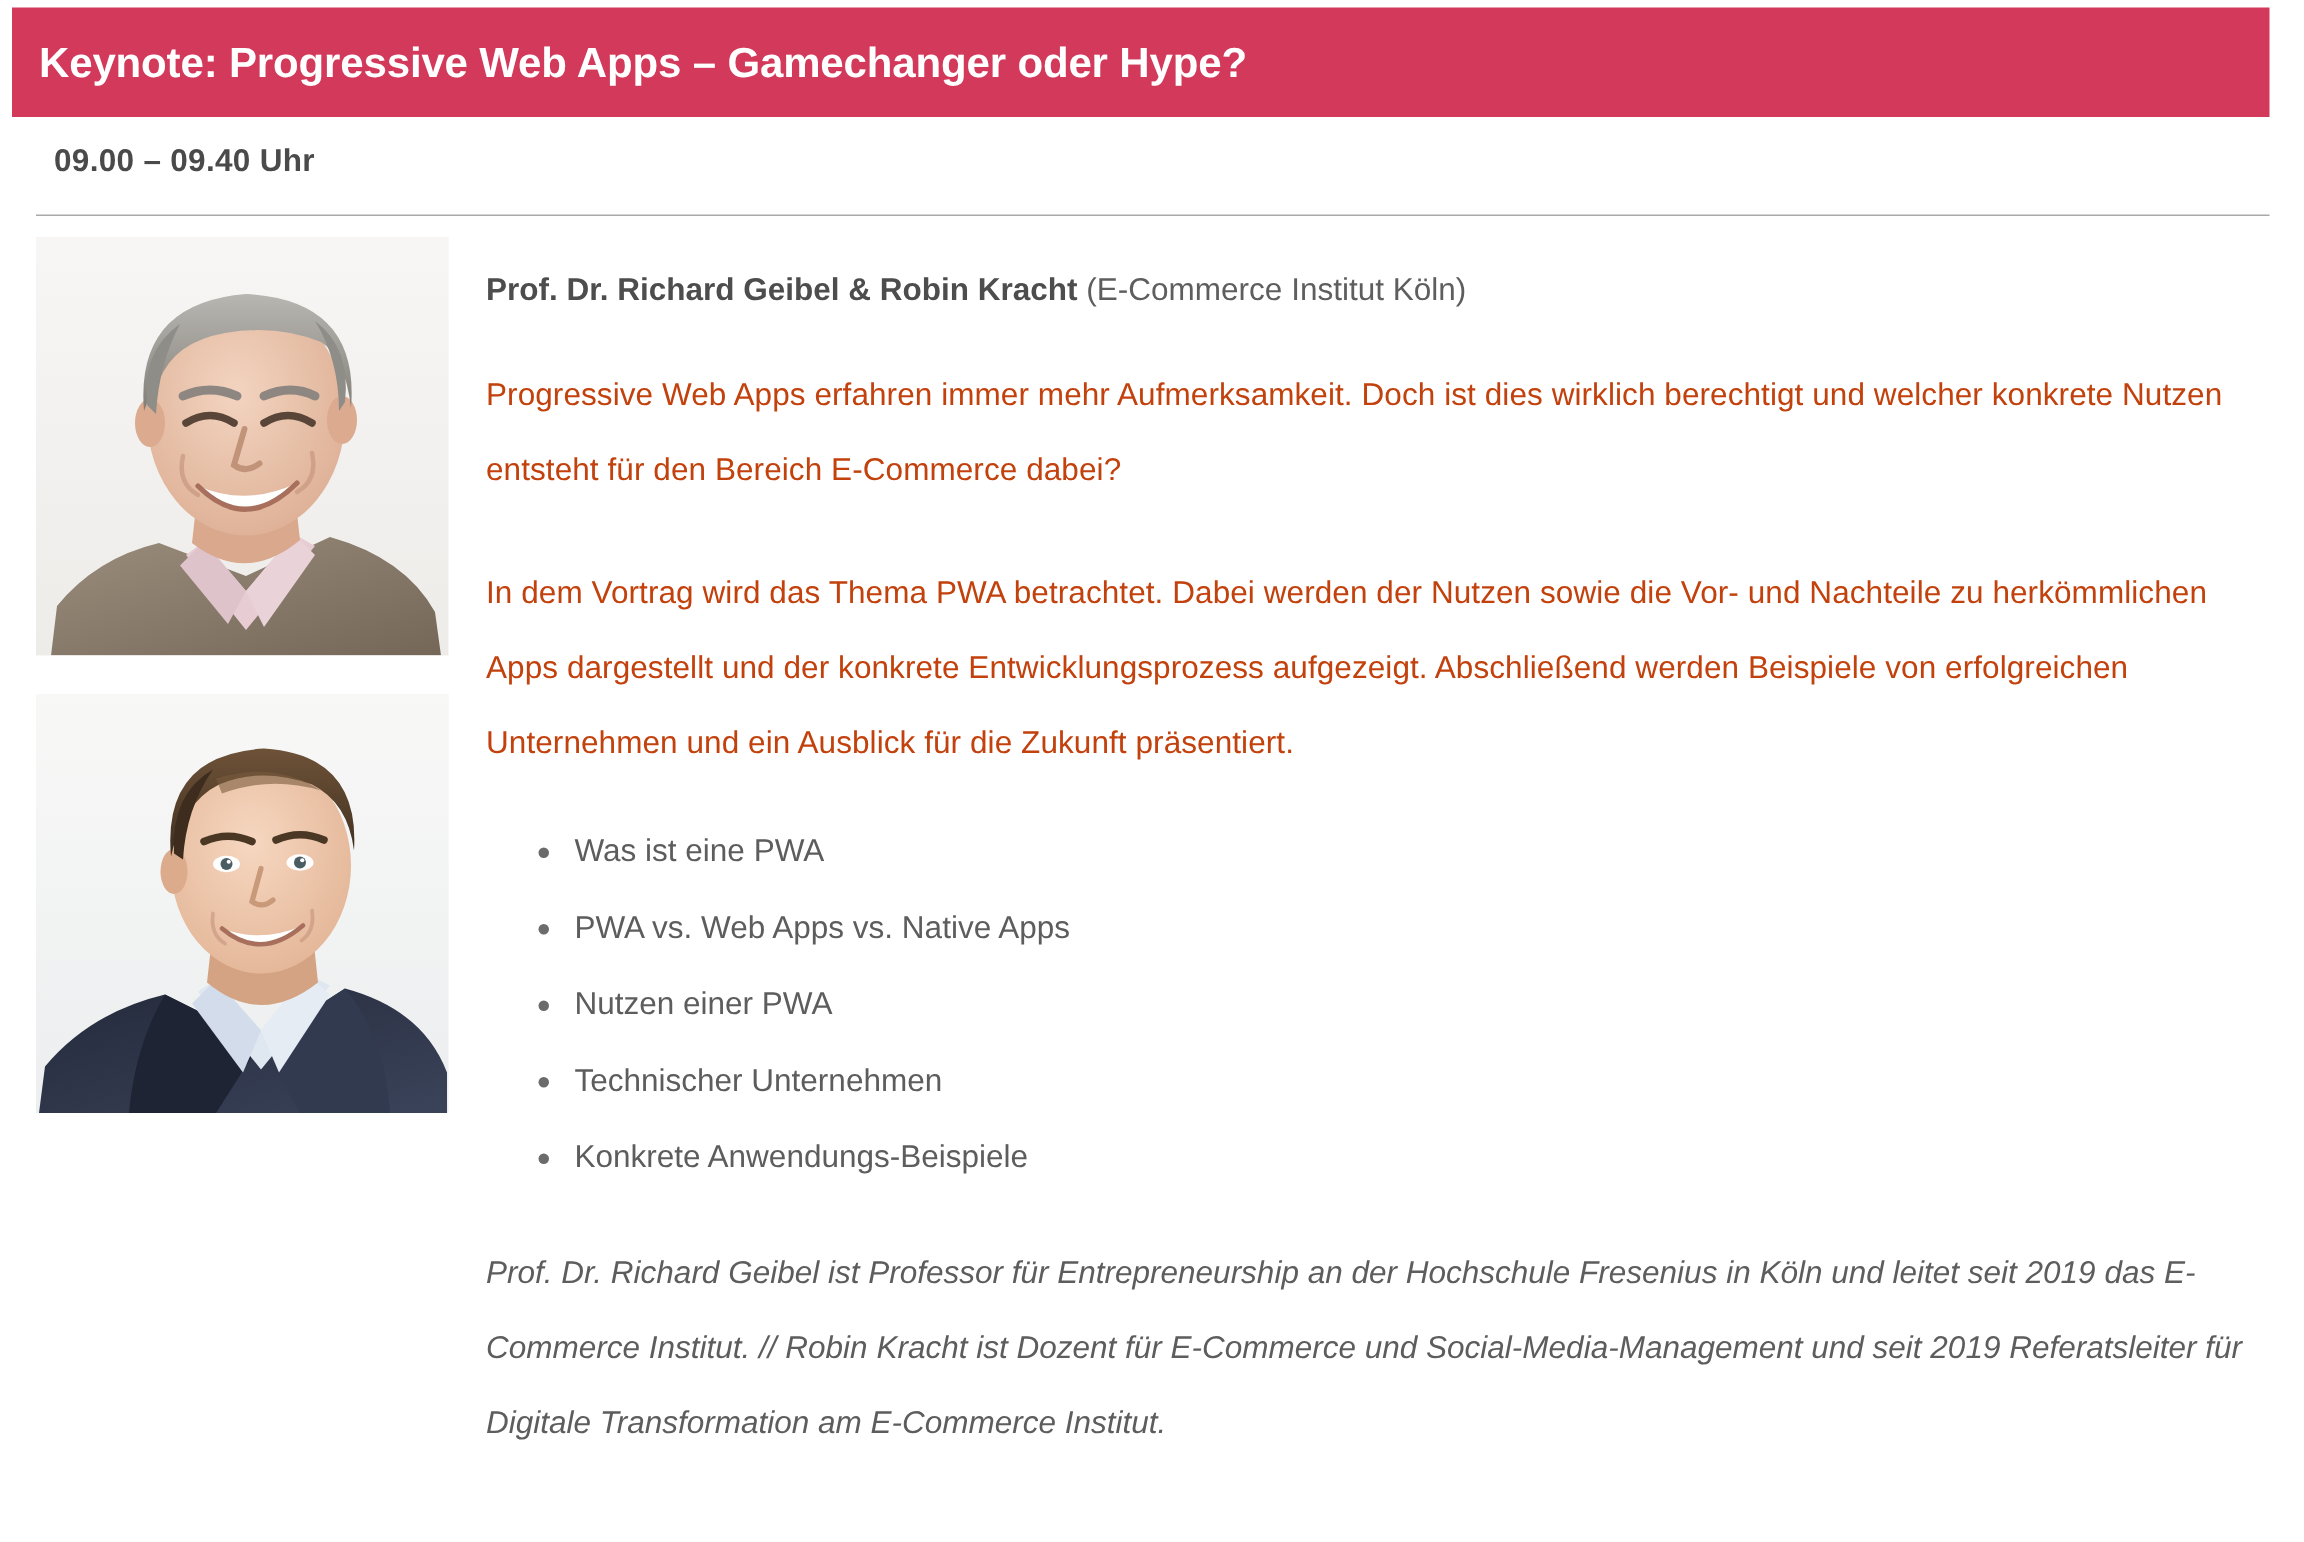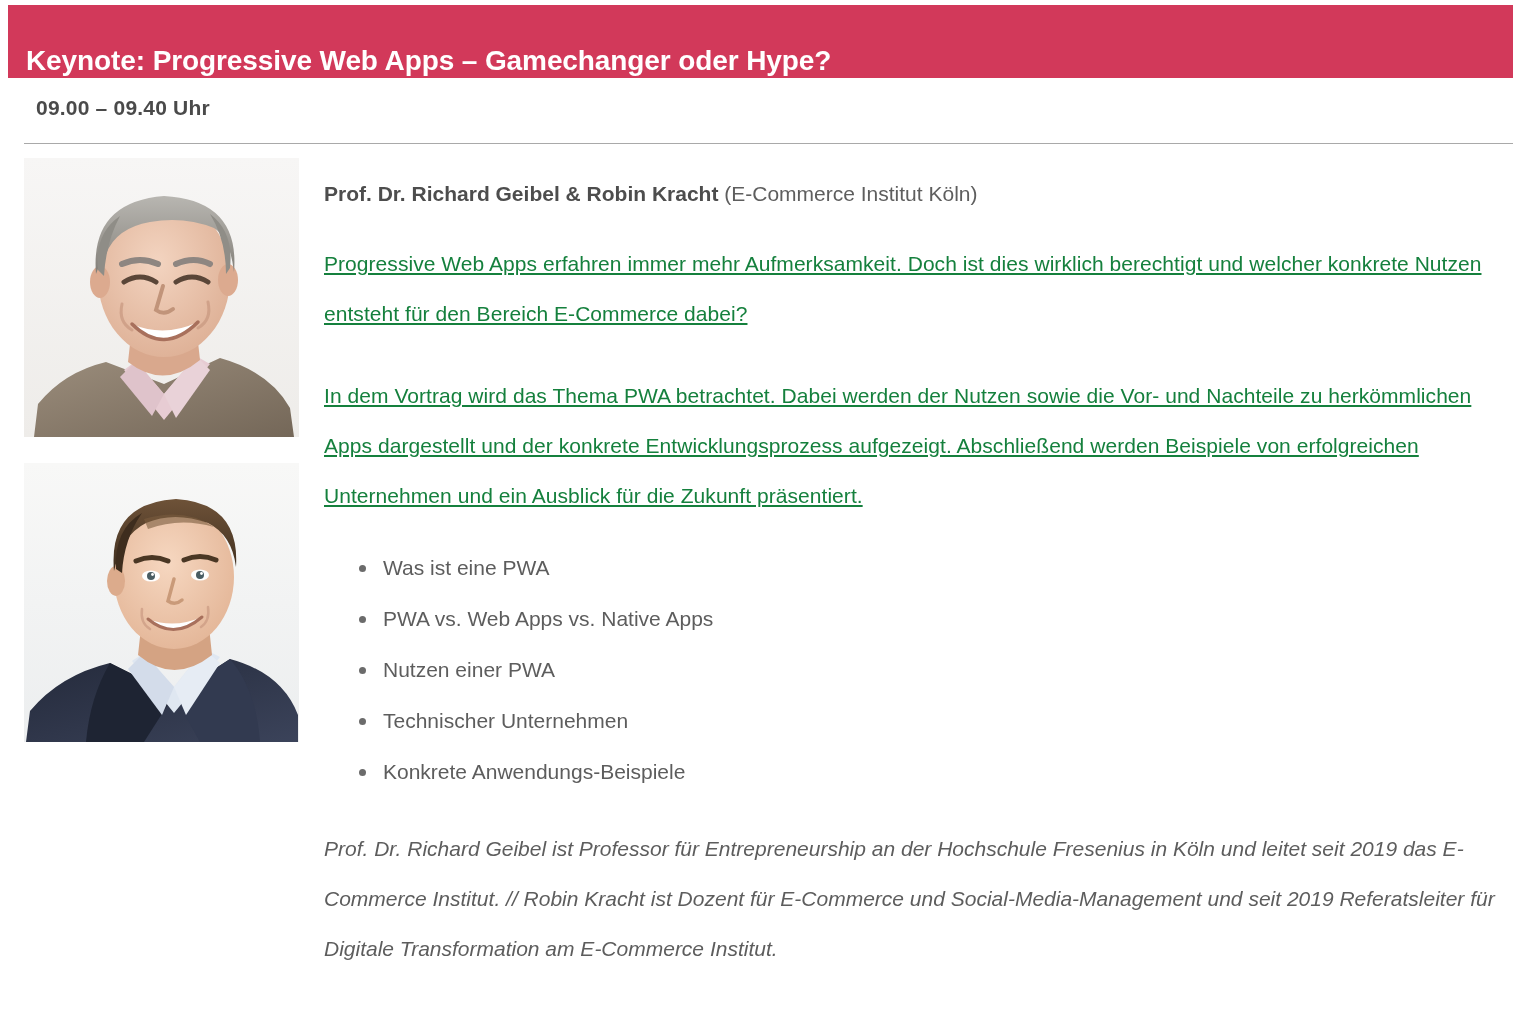--- a/index.html
+++ b/index.html
@@ -33,7 +33,7 @@
     background: #d2395a;
     box-sizing: border-box;
     display: flex;
-    align-items: flex-end;
+    align-items: center;
   }
   .session-header .title {
     color: #ffffff;

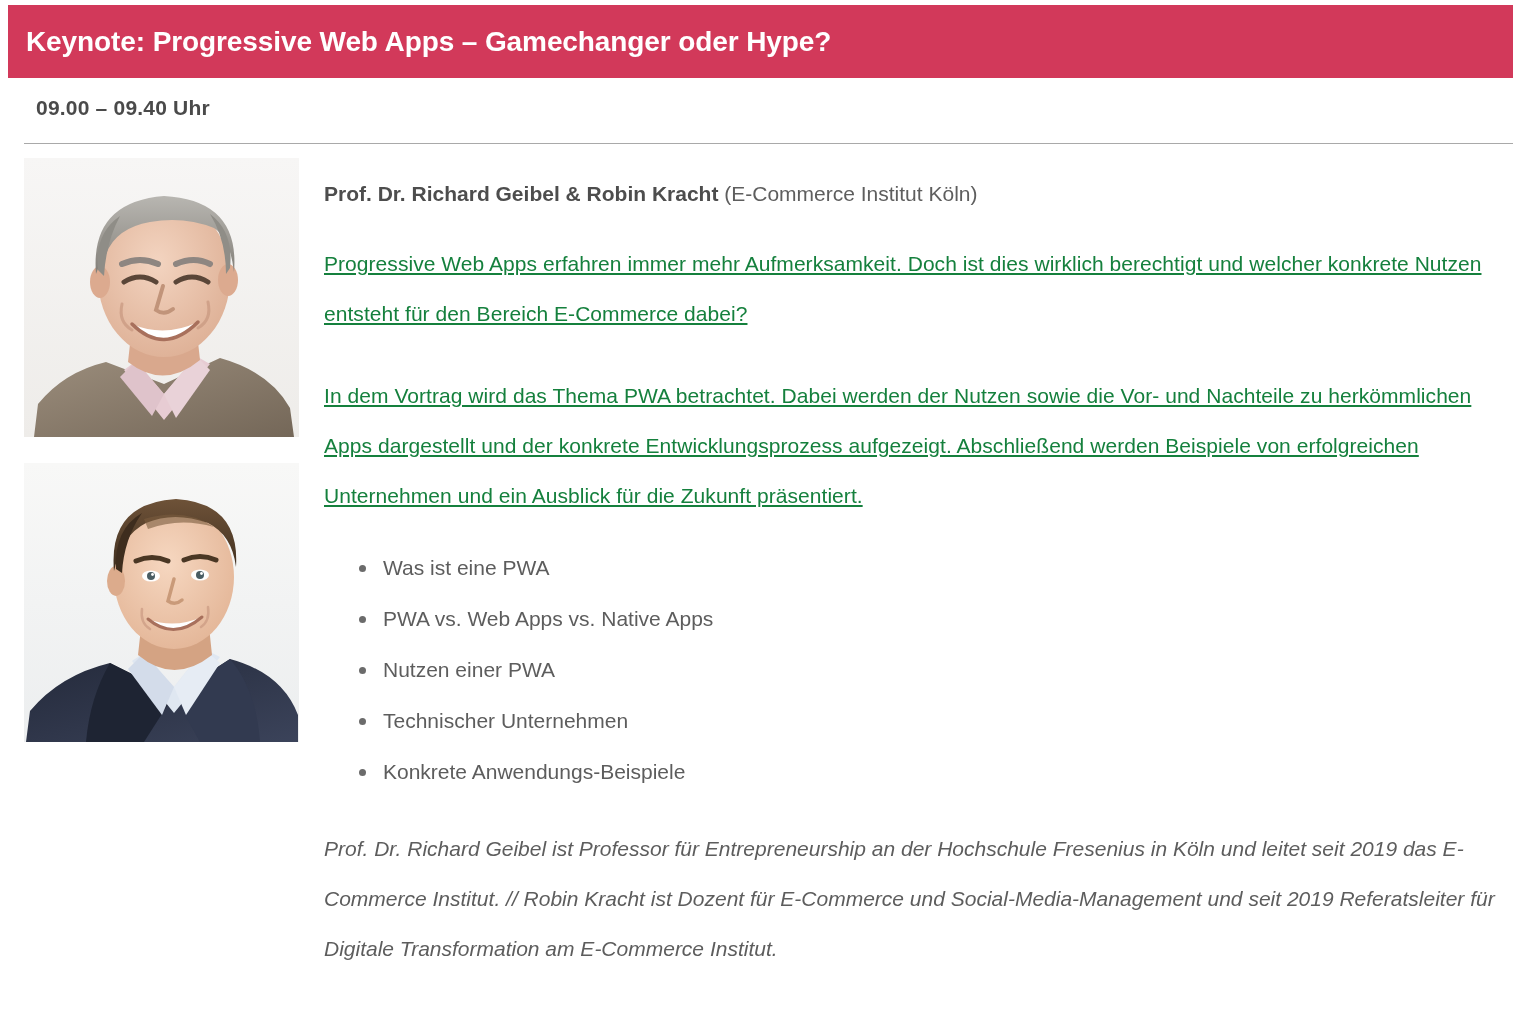--- a/index.html
+++ b/index.html
@@ -121,11 +121,10 @@
 
   p.body-par {
     font-size: 21px;
-    color: #15803d;
+    color: #c2410c;
     line-height: 2.38;
     margin: 32px 0 0 0;
     letter-spacing: 0.05px;
-    text-decoration: underline;
   }
 
   ul.topic-list {

